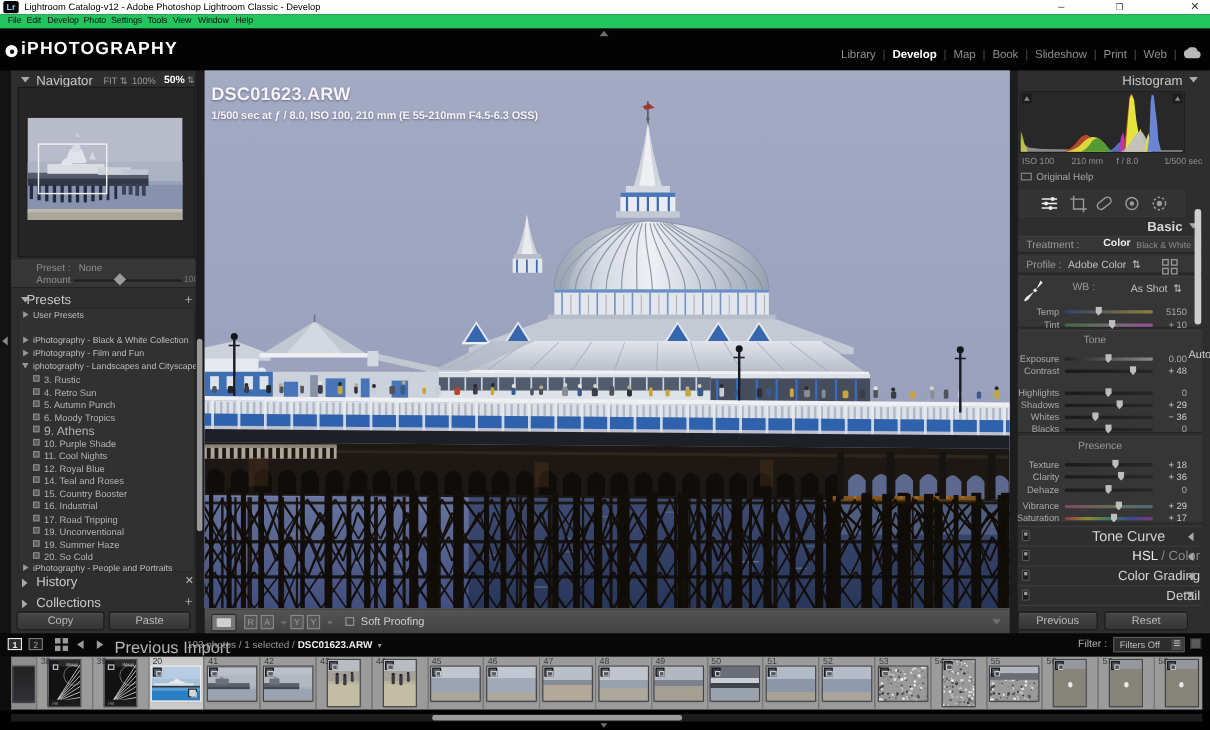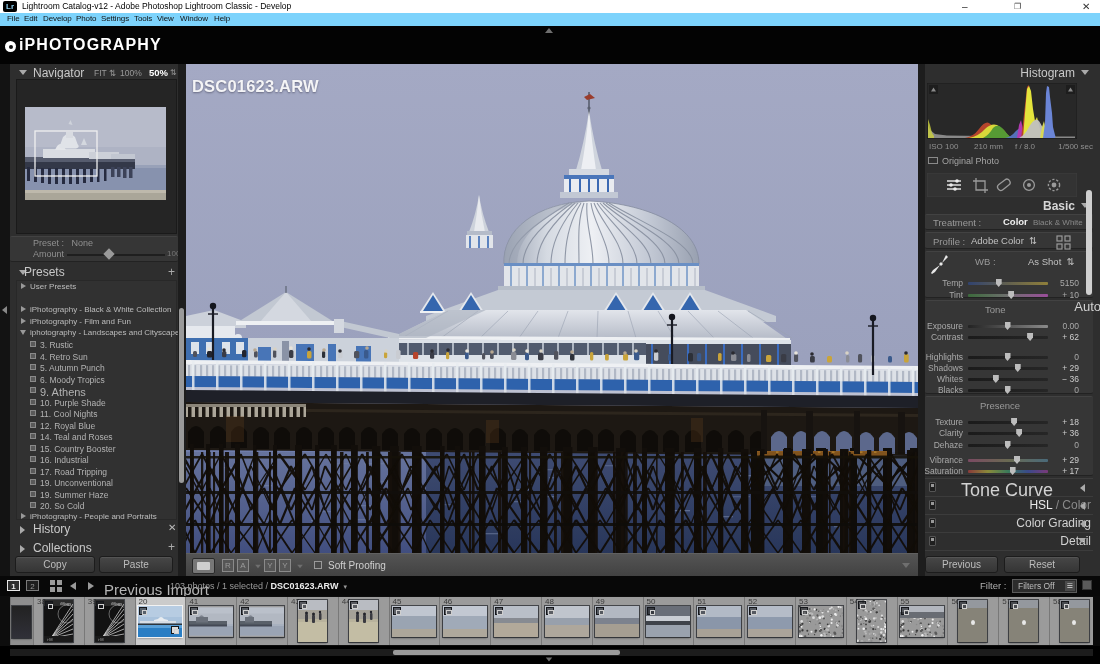--- a/index.html
+++ b/index.html
@@ -8,7 +8,7 @@
 #titlebar .ttl{position:absolute;left:22px;top:1px}
 #lricon{position:absolute;left:3px;top:1px;width:14px;height:11px;background:#000000;border-radius:2px;color:#8fd1f2;font-size:8px;font-weight:bold;text-align:center;line-height:11px}
 .winbtn{position:absolute;top:0;color:#333;font-size:10px;line-height:13px}
-#menubar{left:0;top:13px;width:1100px;height:13px;background:#7dd3fc;color:#111;font-size:9px}
+#menubar{left:0;top:13px;width:1100px;height:13px;background:#22c55e;color:#111;font-size:9px}
 #menubar span{position:absolute;top:1px}
 #header{left:0;top:26px;width:1100px;height:38px;background:#030303}
 #logo{position:absolute;left:19px;top:10px;color:#fff;font-size:16px;font-weight:bold;letter-spacing:1.1px}

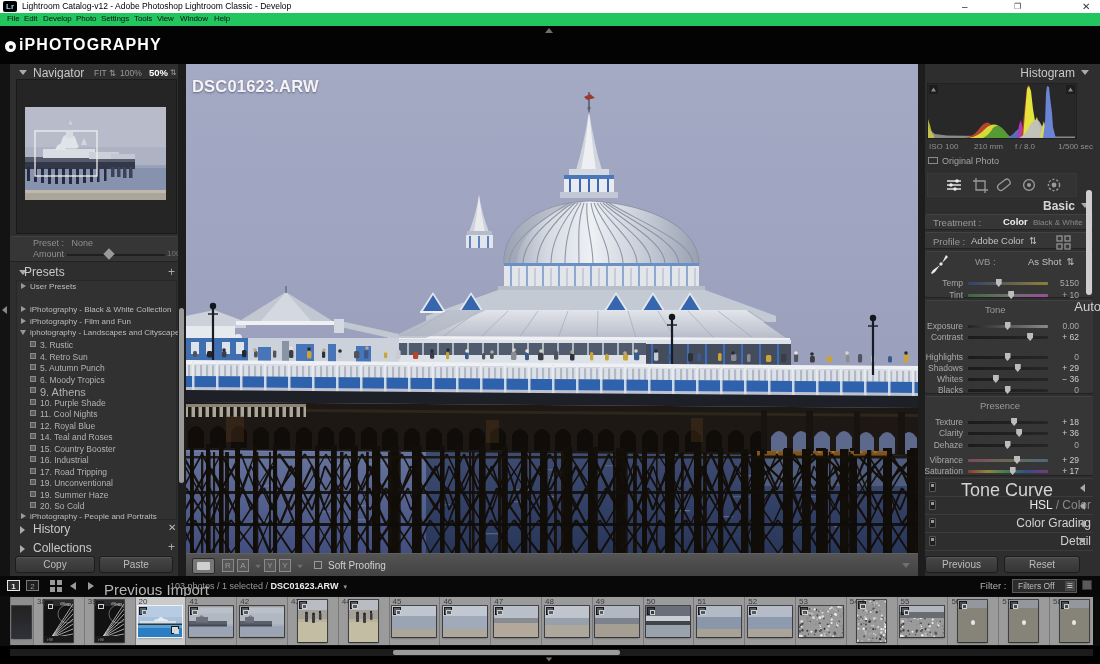--- a/index.html
+++ b/index.html
@@ -76,6 +76,9 @@
     <div id="apicon"></div>
     <div id="logo">iPHOTOGRAPHY</div>
     <div class="tri-up" style="position:absolute;left:545px;top:2px"></div>
+    <div id="modnav">Library <span class="dv">|</span> <b>Develop</b> <span class="dv">|</span> Map <span class="dv">|</span> Book <span class="dv">|</span> Slideshow <span class="dv">|</span> Print <span class="dv">|</span> Web <span class="dv">|</span> <svg width="16" height="11" viewBox="0 0 16 11" style="vertical-align:-1px">
+        <path d="M4 10 a4 4 0 0 1 -.5-7.9 a5 5 0 0 1 9.3 1.2 a3.4 3.4 0 0 1 -.3 6.7z" fill="#b9b9b9"></path>
+      </svg></div>
   </div>
 <div class="abs" id="lstrip"></div>
 <div class="abs" id="rstrip"></div>

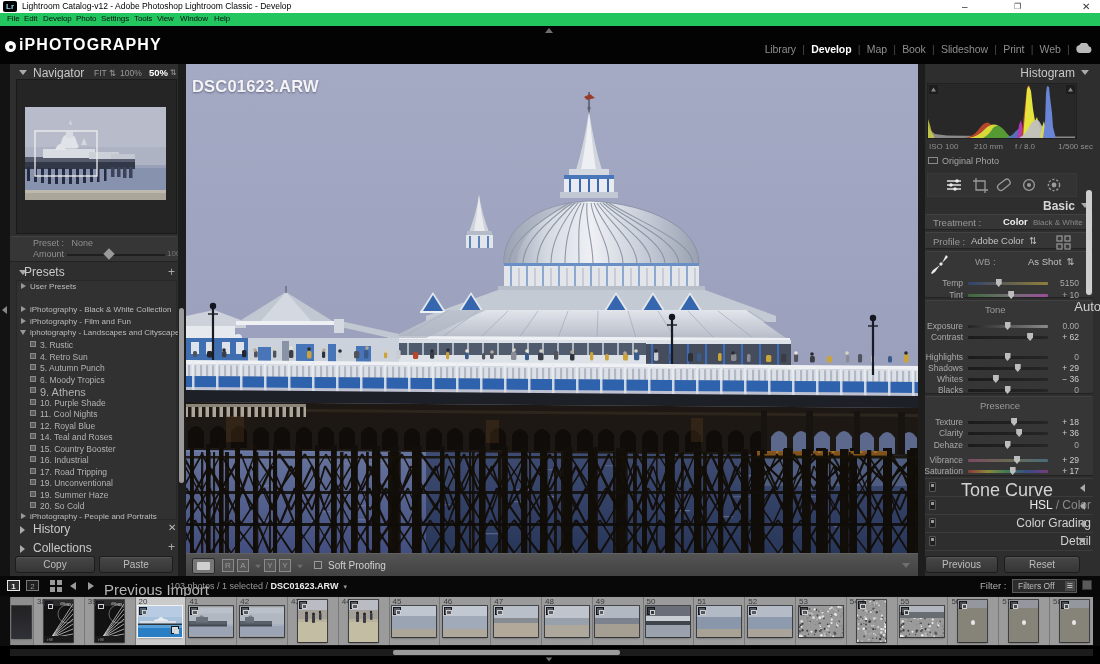--- a/index.html
+++ b/index.html
@@ -1154,6 +1154,7 @@
     </svg>
     <div id="ovl">
       <div class="l1">DSC01623.ARW</div>
+      <div class="l2">1/500 sec at ƒ / 8.0, ISO 100, 210 mm (E 55-210mm F4.5-6.3 OSS)</div>
     </div>
   </div>
 <div class="abs" id="rpanel">

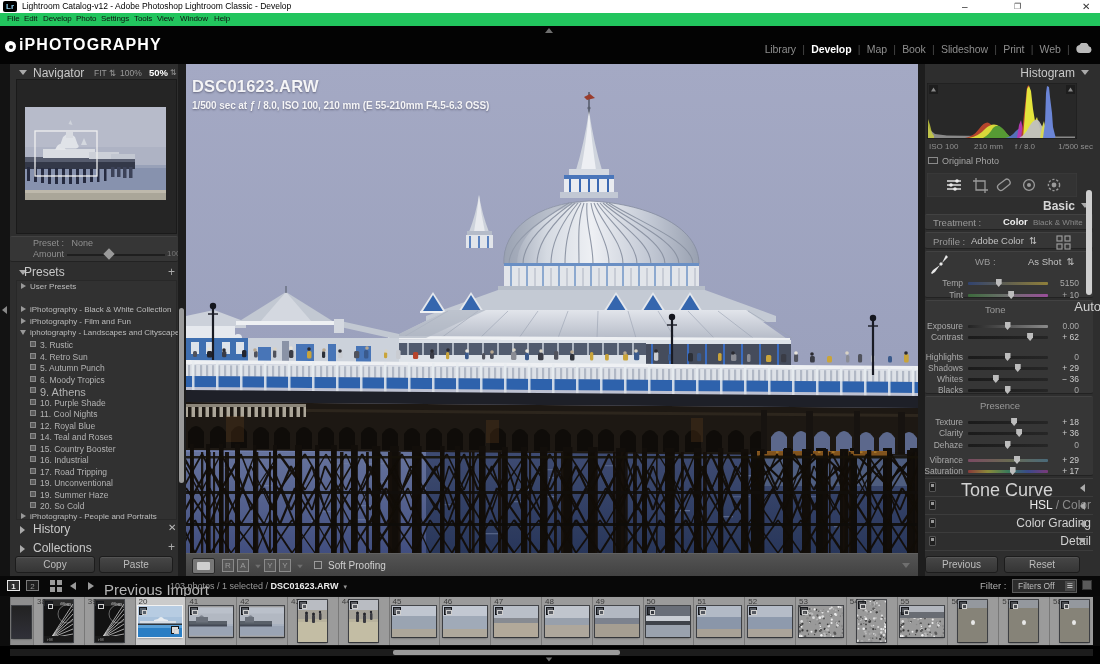--- a/index.html
+++ b/index.html
@@ -1185,7 +1185,7 @@
 <div style="position:absolute;left:90px;top:78px;font-size:8px;color:#909090">f / 8.0</div>
 <div style="position:absolute;right:16px;top:78px;font-size:8px;color:#909090">1/500 sec</div>
 <div style="position:absolute;left:3px;top:93px;width:10px;height:7px;border:1px solid #8a8a8a"></div>
-<div style="position:absolute;left:17px;top:92px;font-size:9px;color:#a5a5a5">Original Photo</div>
+<div style="position:absolute;left:17px;top:92px;font-size:9px;color:#a5a5a5">Original Help</div>
 <svg width="150" height="24" viewBox="0 0 150 24" style="position:absolute;left:2px;top:109px">
       <rect width="150" height="24" fill="#333" stroke="#3e3e3e"></rect>
       <g stroke="#ececec" stroke-width="1.4">

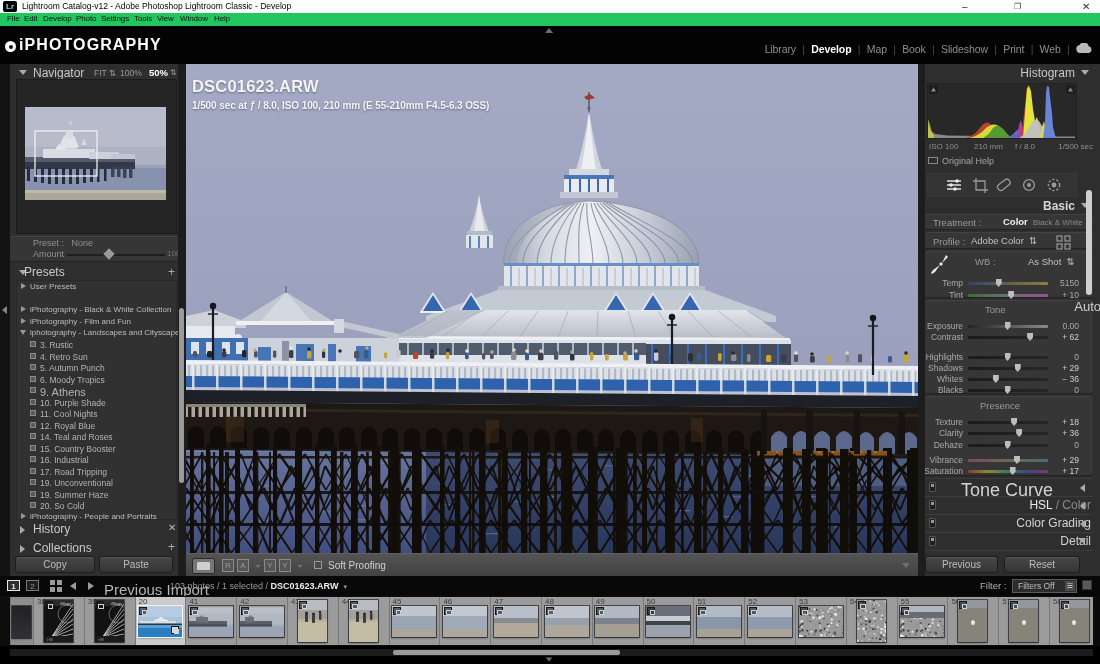--- a/index.html
+++ b/index.html
@@ -1247,7 +1247,7 @@
     </div>
 <div class="psec" style="top:236px;height:94px"></div>
 <div style="position:absolute;left:60px;top:240px;font-size:9.5px;color:#9a9a9a">Tone</div>
-<div style="position:absolute;right:8px;top:235px;font-size:13px;color:#d0d0d0">Auto</div>
+<div style="position:absolute;right:8px;top:253px;font-size:10px;color:#d0d0d0">Auto</div>
 <div class="srow" style="top:257px">
       <span class="lab">Exposure</span>
       <div class="track" style="background:linear-gradient(90deg,#232323,#8a8a8a)">

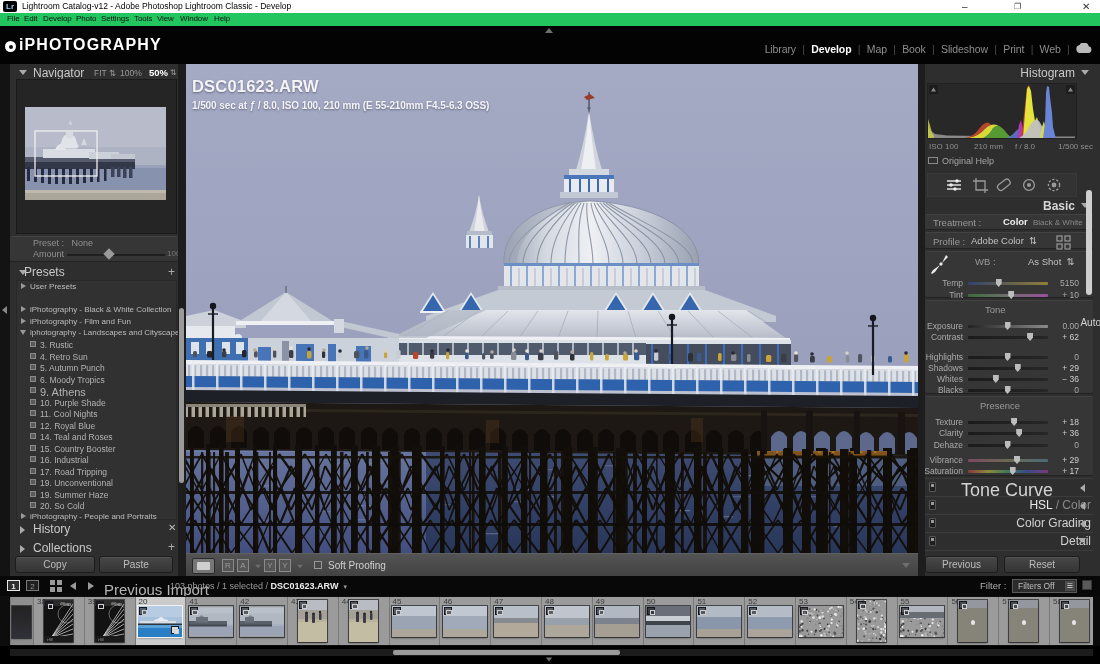--- a/index.html
+++ b/index.html
@@ -1260,7 +1260,7 @@
       <div class="track" style="background:linear-gradient(90deg,#1b1b1b,#262626)">
         <div class="thumbk" style="left:59.1px"></div>
       </div>
-      <span class="val" style="color:#cdcdcd">+ 62</span>
+      <span class="val" style="color:#cdcdcd">+ 48</span>
     </div>
 <div class="srow" style="top:288px">
       <span class="lab">Highlights</span>

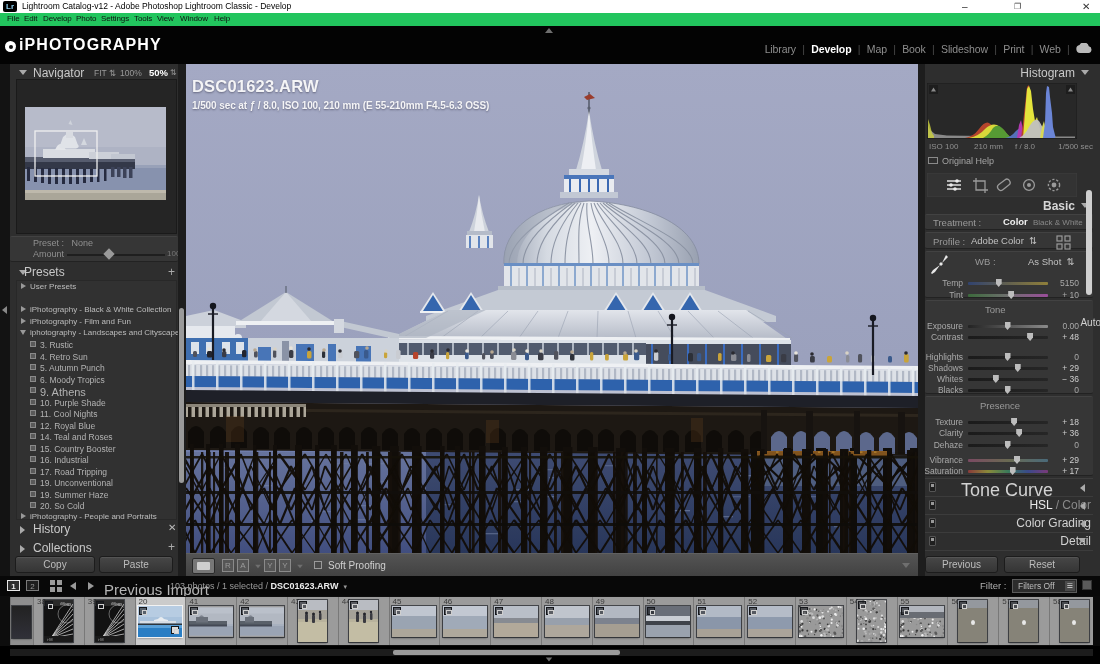--- a/index.html
+++ b/index.html
@@ -1329,7 +1329,7 @@
     </div>
 <div style="position:absolute;left:0;top:414px;width:168px;height:18px;background:#2e2e2e;border-top:1px solid #3c3c3c"></div>
 <div class="toggle" style="top:418px"></div>
-<div style="position:absolute;right:18px;top:416px;font-size:18px;color:#d2d2d2;text-align:left;width:130px">Tone Curve</div>
+<div style="position:absolute;right:18px;top:416px;font-size:13px;color:#d2d2d2;text-align:center;width:130px">Tone Curve</div>
 <div class="tri-l" style="position:absolute;left:155px;top:420px;border-right-color:#aaa"></div>
 <div style="position:absolute;left:0;top:432px;width:168px;height:18px;background:#2e2e2e;border-top:1px solid #3c3c3c"></div>
 <div class="toggle" style="top:436px"></div>

